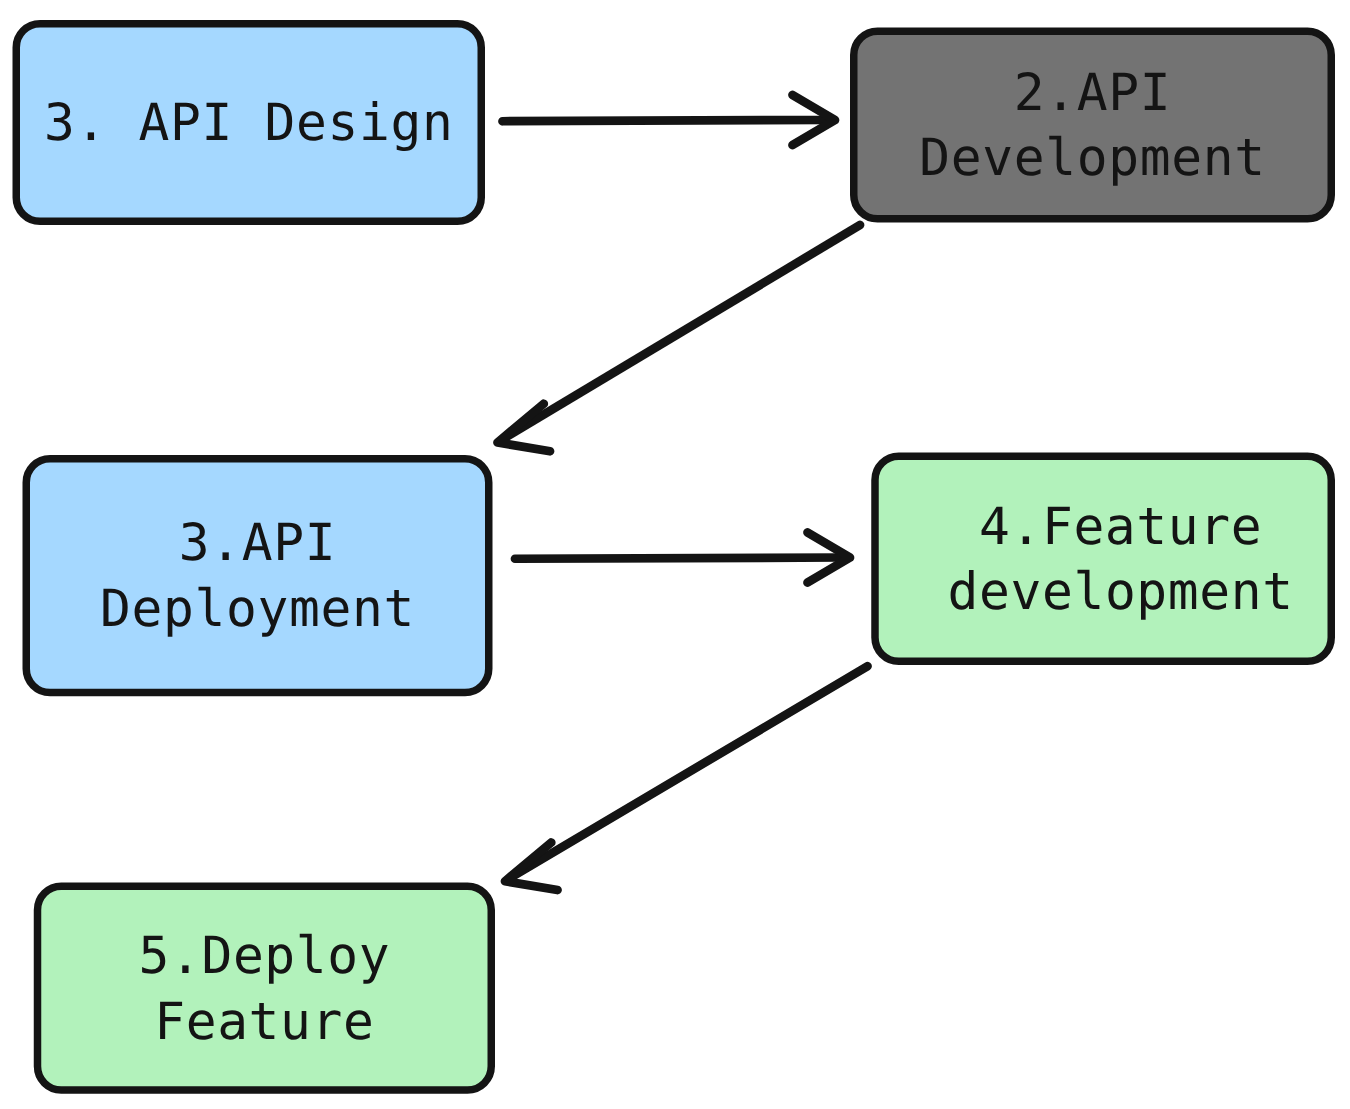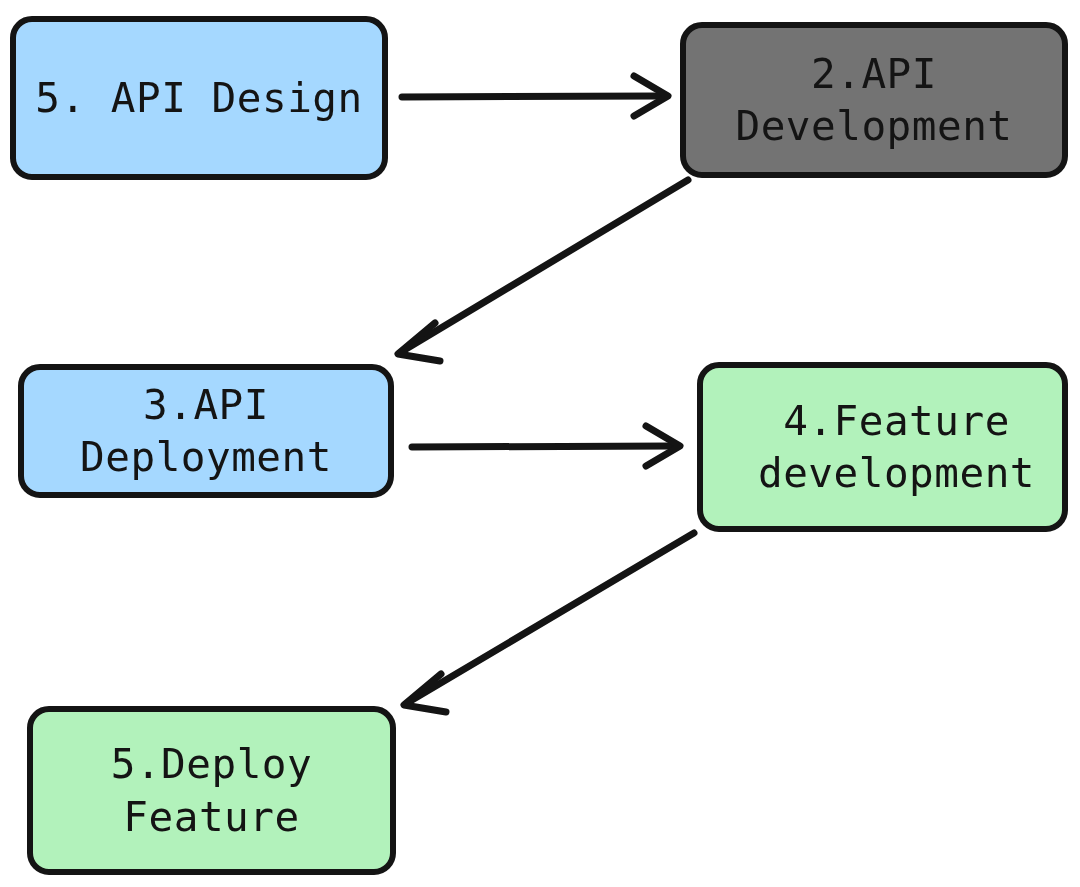--- a/index.html
+++ b/index.html
@@ -89,7 +89,7 @@
   </svg>
 
   <div class="node" id="node-1" style="left: 10px; top: 16px; width: 378px; height: 164px; background: rgb(165, 216, 255); border-color: rgb(20, 20, 20);">
-    <span class="node-label">5. API Design</span>
+    <span class="node-label">3. API Design</span>
   </div>
 
   <div class="node" id="node-2" style="left: 680px; top: 22px; width: 388px; height: 156px; background: #737373; border-color: rgb(20, 20, 20);">

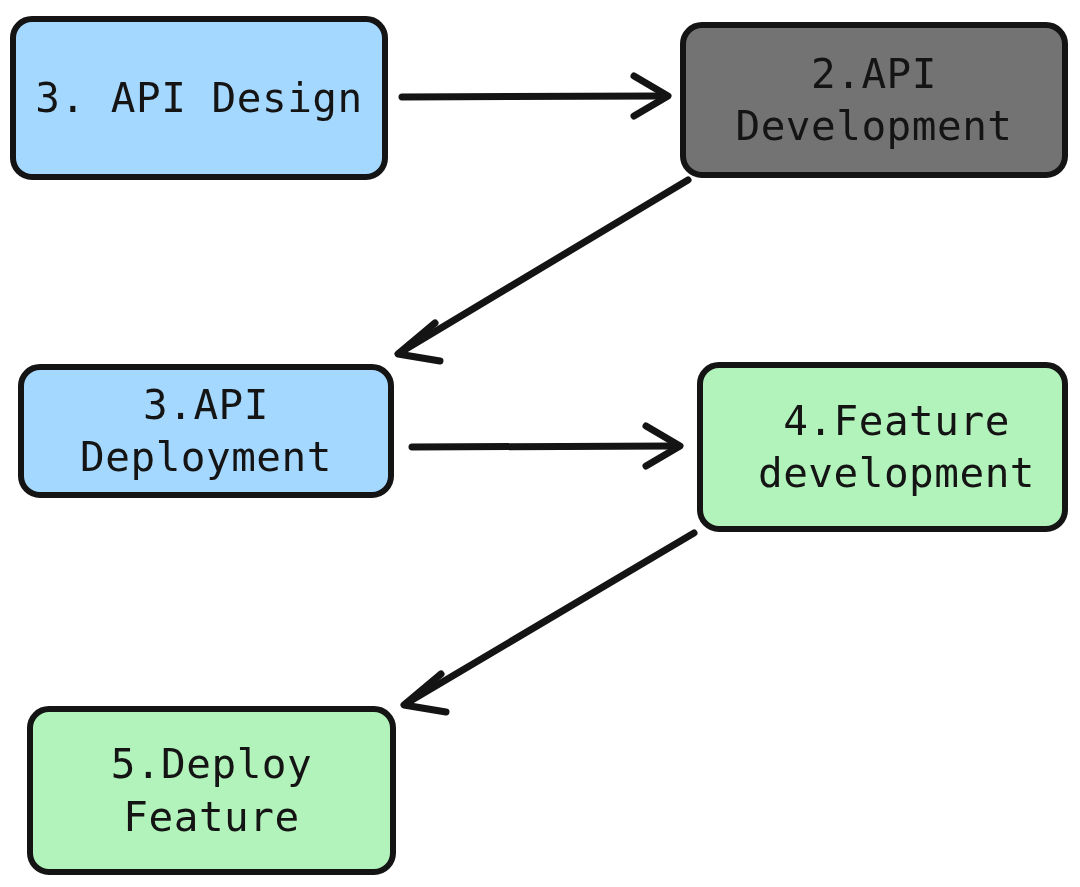--- a/index.html
+++ b/index.html
@@ -97,7 +97,7 @@
 Development</span>
   </div>
 
-  <div class="node" id="node-3" style="left: 18px; top: 364px; width: 376px; height: 134px; background: rgb(165, 216, 255); border-color: rgb(20, 20, 20);">
+  <div class="node" id="node-3" style="left: 18px; top: 364px; width: 376px; height: 193px; background: rgb(165, 216, 255); border-color: rgb(20, 20, 20);">
     <span class="node-label">3.API
 Deployment</span>
   </div>

